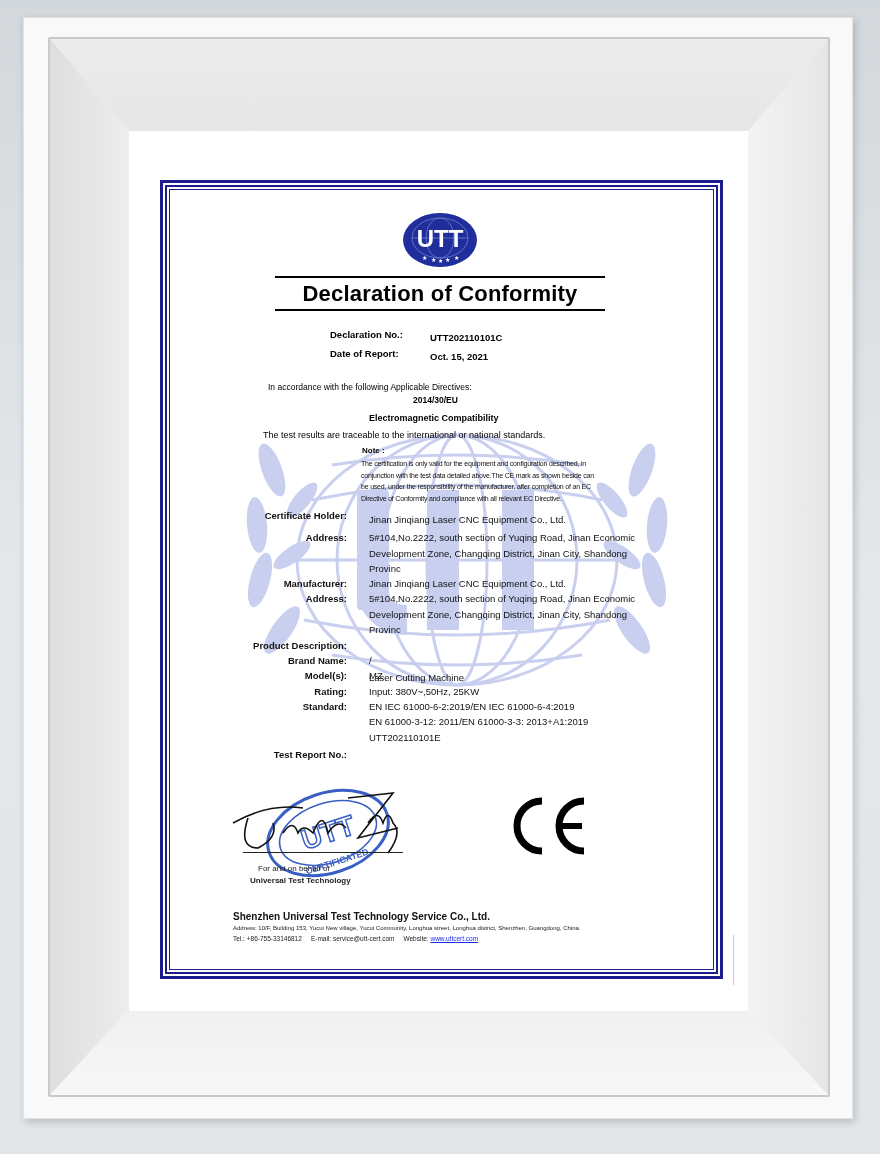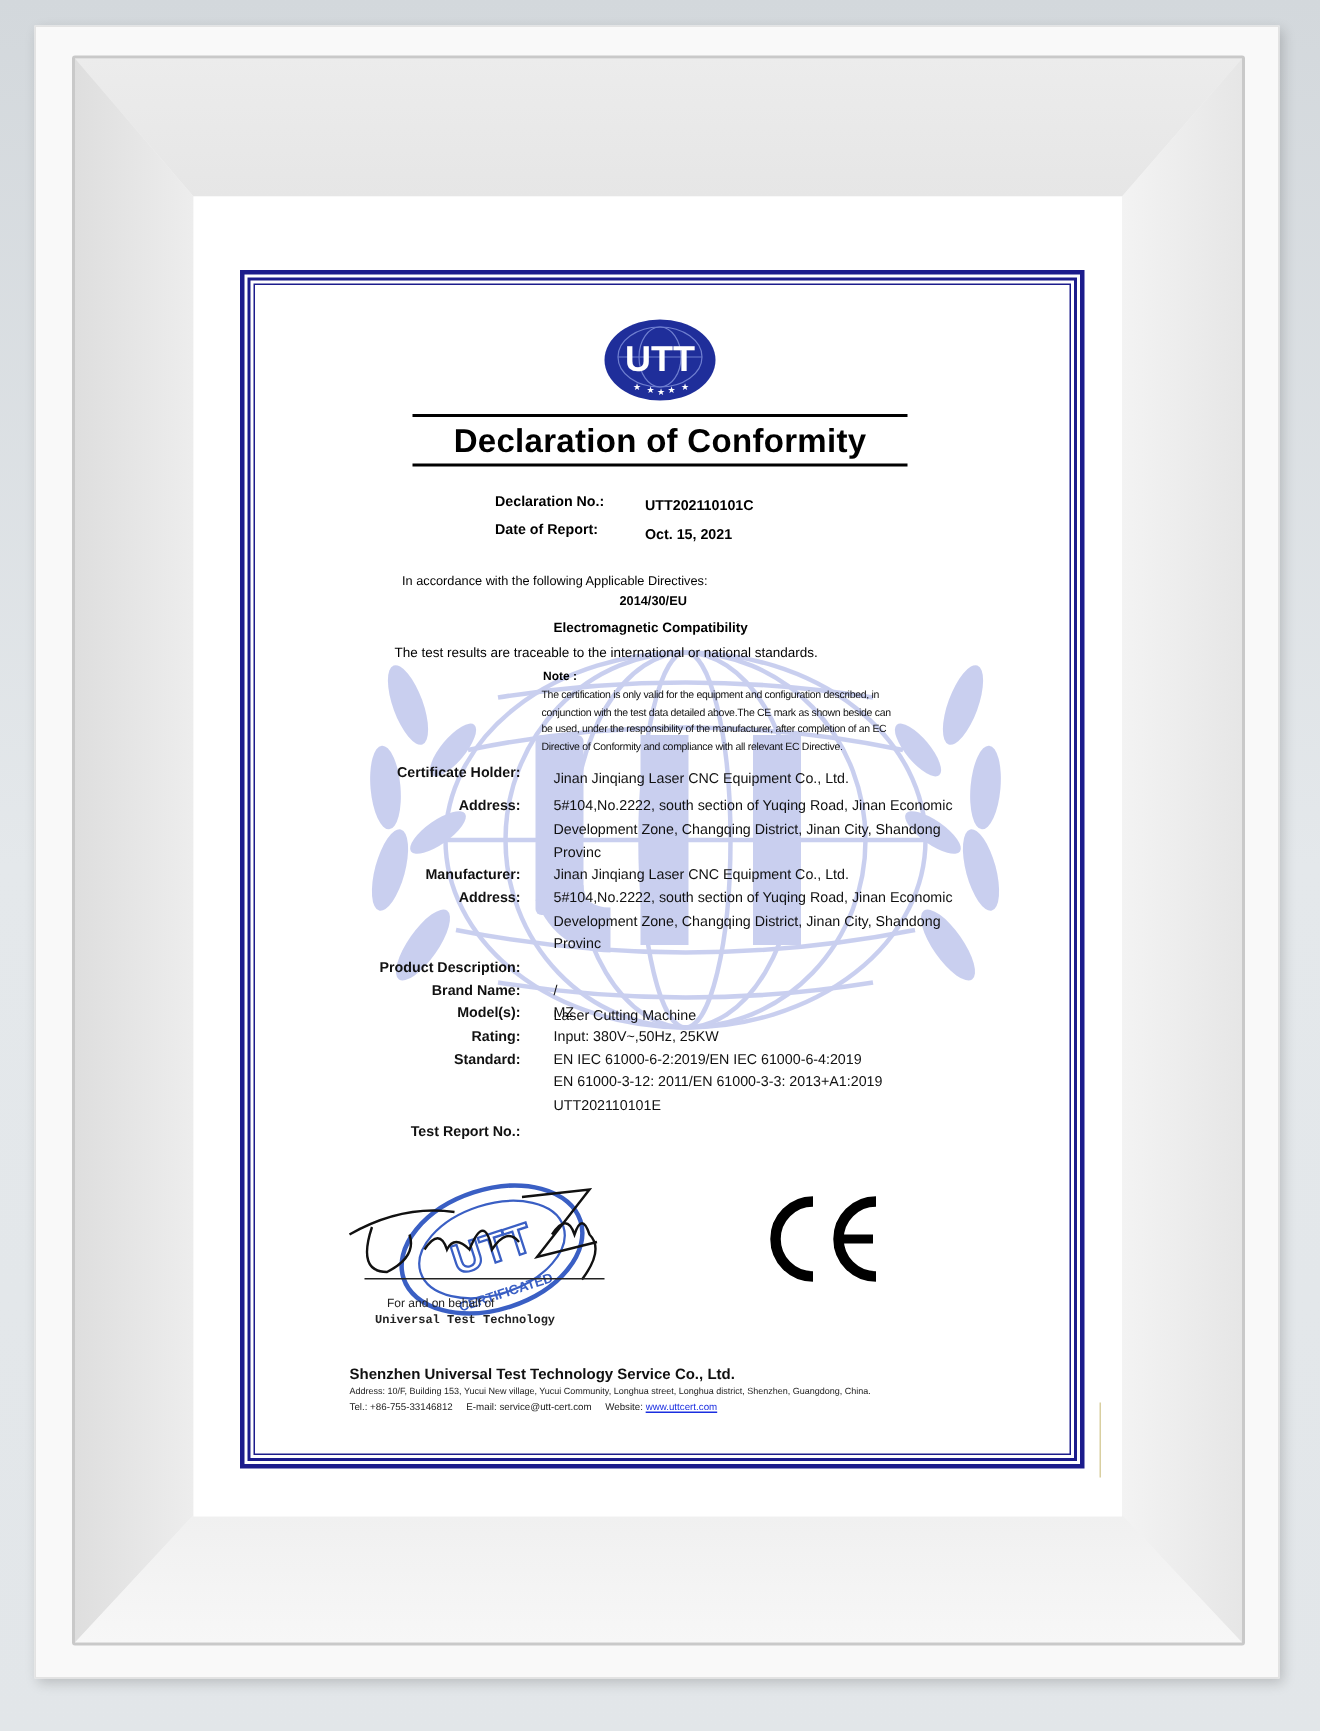--- a/index.html
+++ b/index.html
@@ -218,7 +218,7 @@
 </svg>
 <div class="sig-line"></div>
 <div class="t" style="left:258px; top:864px; font-size:8px; color:#222;">For and on behalf of</div>
-<div class="t b" style="left:250px; top:876px; font-size:8px; color:#222;font-family:Liberation Mono, monospace;">Universal Test Technology</div>
+<div class="t b" style="left:250px; top:876px; font-size:8px; color:#222;">Universal Test Technology</div>
 
 <svg class="ce" viewBox="0 0 80 58">
   <path d="M30 4 A24 24 0 0 0 30 54" fill="none" stroke="#000" stroke-width="7"></path>

